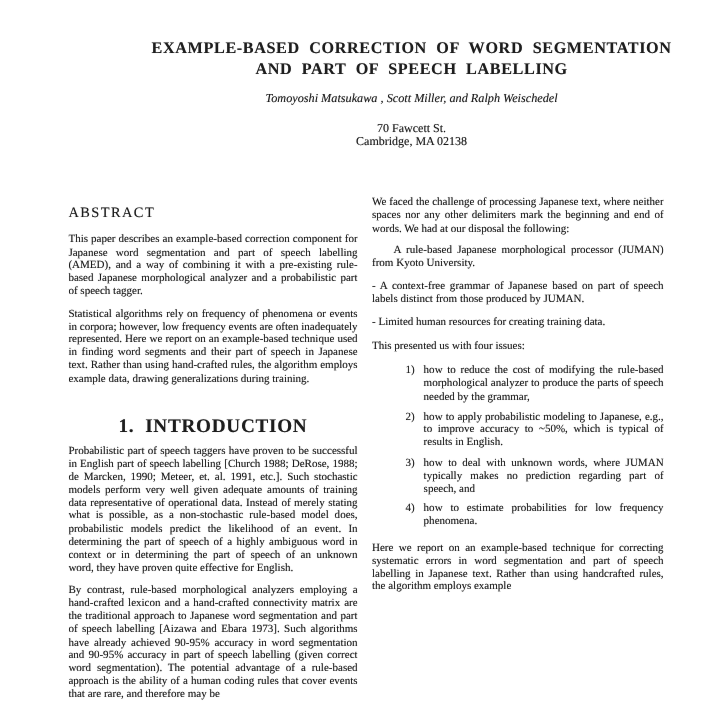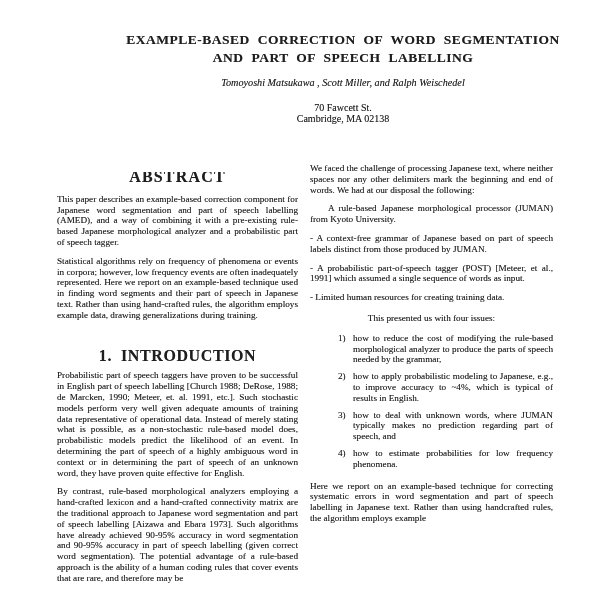--- a/index.html
+++ b/index.html
@@ -64,9 +64,8 @@
     overflow: hidden;
   }
   .section-heading {
-    text-align: center;
-    font-size: 16px;
-    font-weight: bold;
+    font-size: 12px;
+    font-weight: normal;
     letter-spacing: 1.2px;
     margin: 0 0 11px 0;
   }

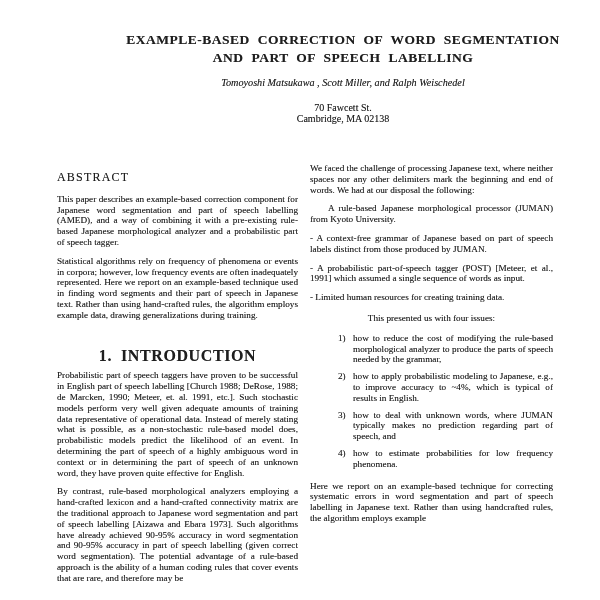--- a/index.html
+++ b/index.html
@@ -140,7 +140,6 @@
     <p class="para">We faced the challenge of processing Japanese text, where neither spaces nor any other delimiters mark the beginning and end of words.  We had at our disposal the following:</p>
     <p class="resource-item indent-first">A rule-based Japanese morphological processor (JUMAN) from Kyoto University.</p>
     <p class="resource-item">- A context-free grammar of Japanese based on part of speech labels distinct from those produced by JUMAN.</p>
-    <p class="resource-item">- A probabilistic part-of-speech tagger (POST) [Meteer, et al., 1991] which assumed a single sequence of words as input.</p>
     <p class="resource-item">- Limited human resources for creating training data.</p>
     <p class="issues-intro">This presented us with four issues:</p>
 

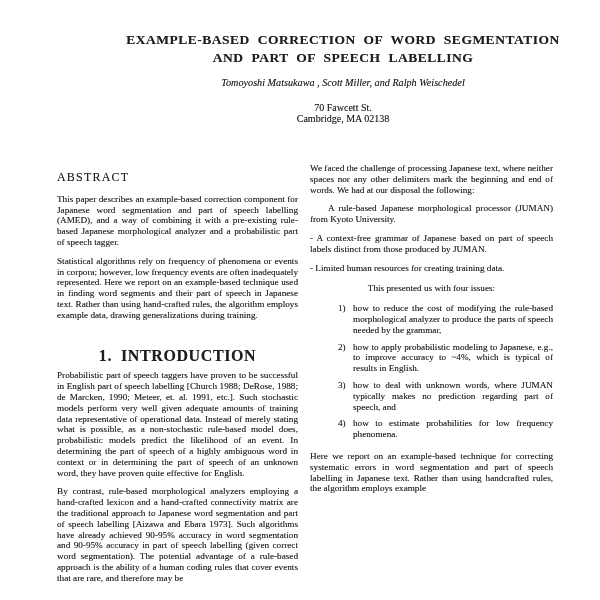--- a/index.html
+++ b/index.html
@@ -93,7 +93,7 @@
   }
   .issues-intro {
     margin: 10px 0 9px 0;
-    text-align: center;
+    text-align: left;
   }
   .issue {
     position: relative;

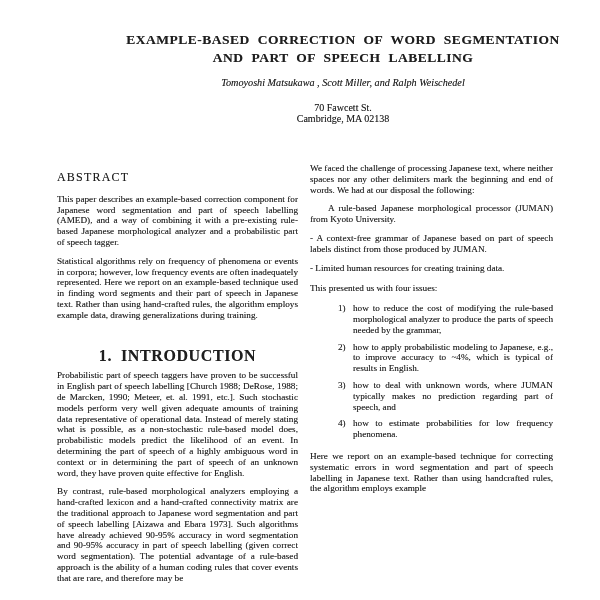--- a/index.html
+++ b/index.html
@@ -149,7 +149,7 @@
     </div>
     <div class="issue">
       <span class="issue-num">2)</span>
-      <span>how to apply probabilistic modeling to Japanese, e.g., to improve accuracy to ~4%, which is typical of results in English.</span>
+      <span>how to apply probabilistic modeling to Japanese, e.g., to improve accuracy to ~50%, which is typical of results in English.</span>
     </div>
     <div class="issue">
       <span class="issue-num">3)</span>

